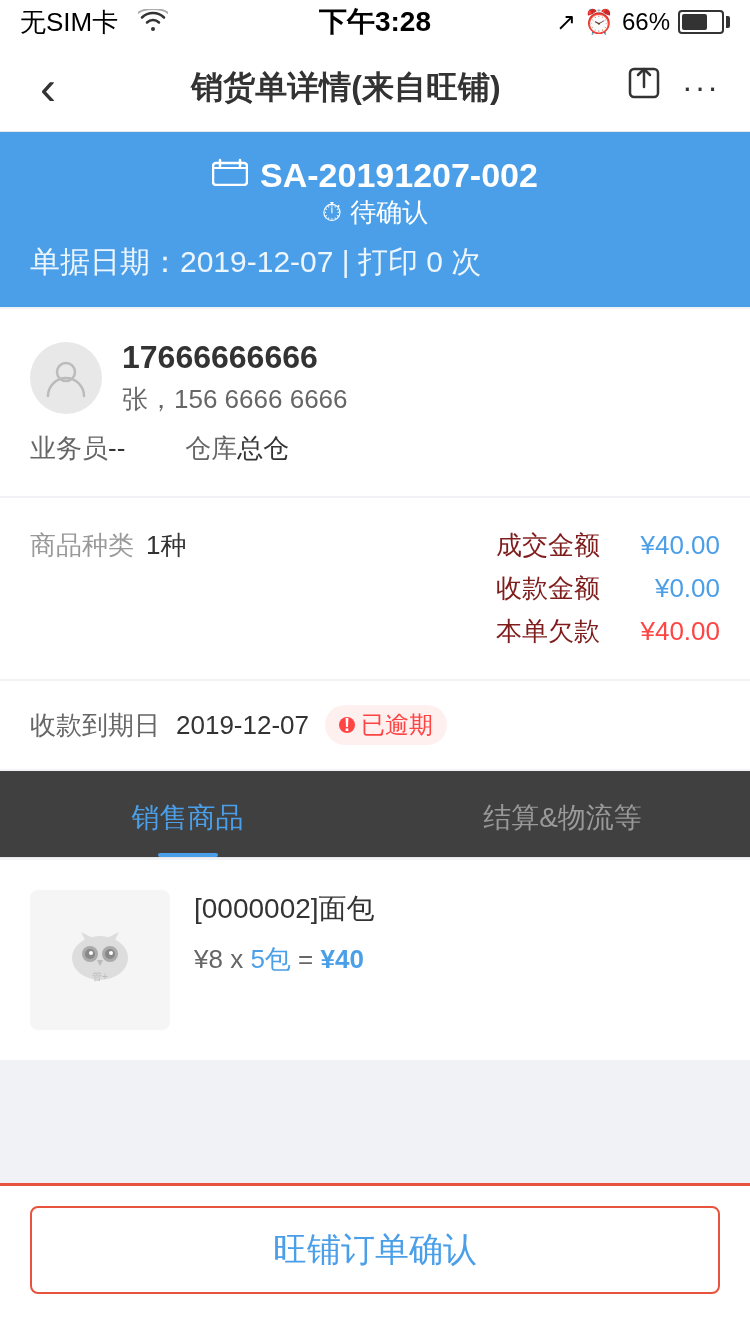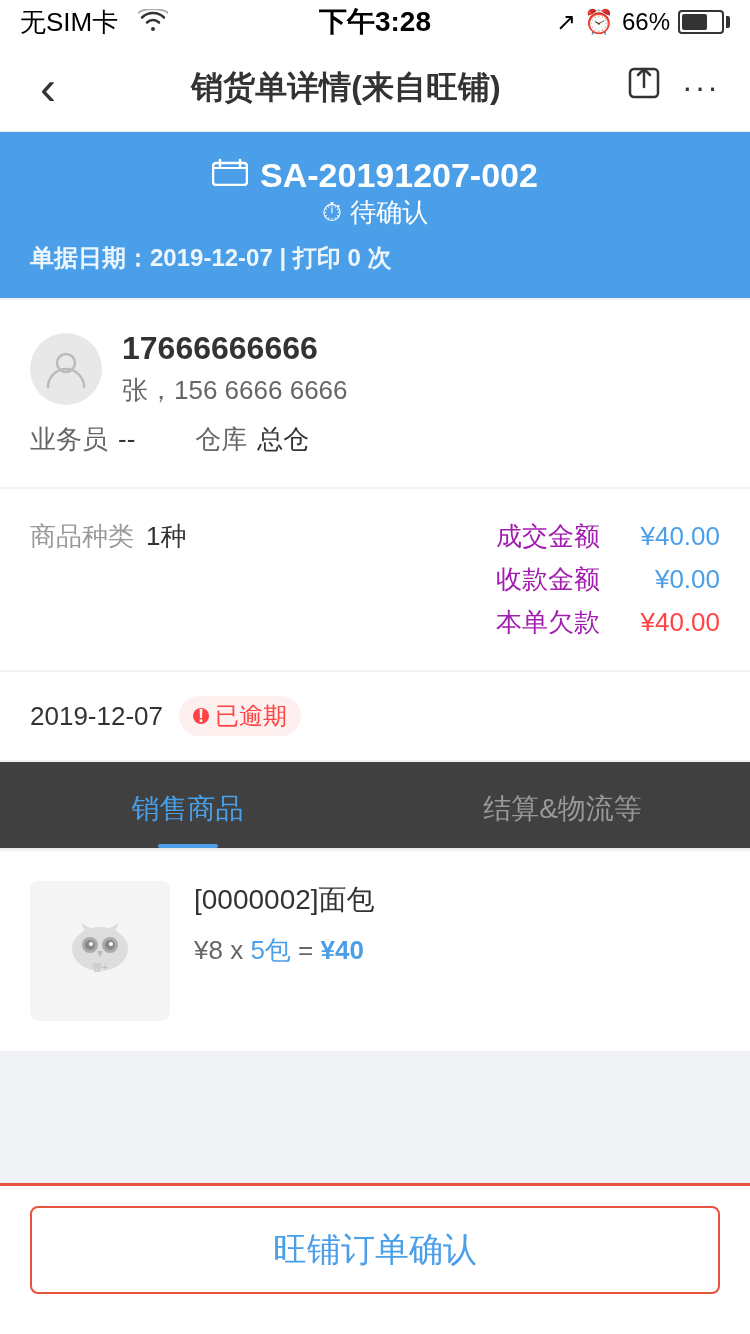--- a/index.html
+++ b/index.html
@@ -105,9 +105,8 @@
       font-size: 26px;
     }
     .order-meta {
-      font-size: 24px;
+      font-size: 30px;
       color: rgba(255,255,255,0.9);
-      font-weight: bold;
     }
 
     

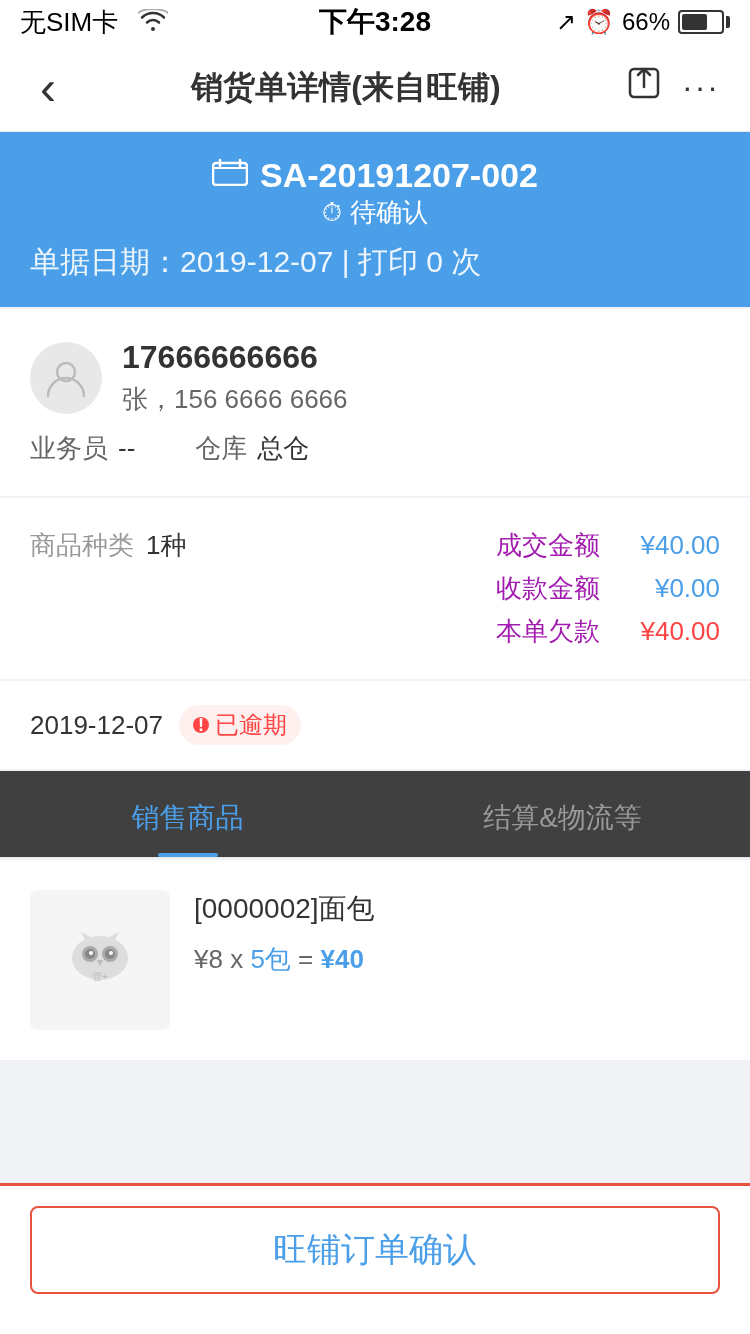--- a/index.html
+++ b/index.html
@@ -152,7 +152,6 @@
     .meta-item {
       display: flex;
       align-items: center;
-      gap: 10px;
     }
     .meta-label {
       color: #666;

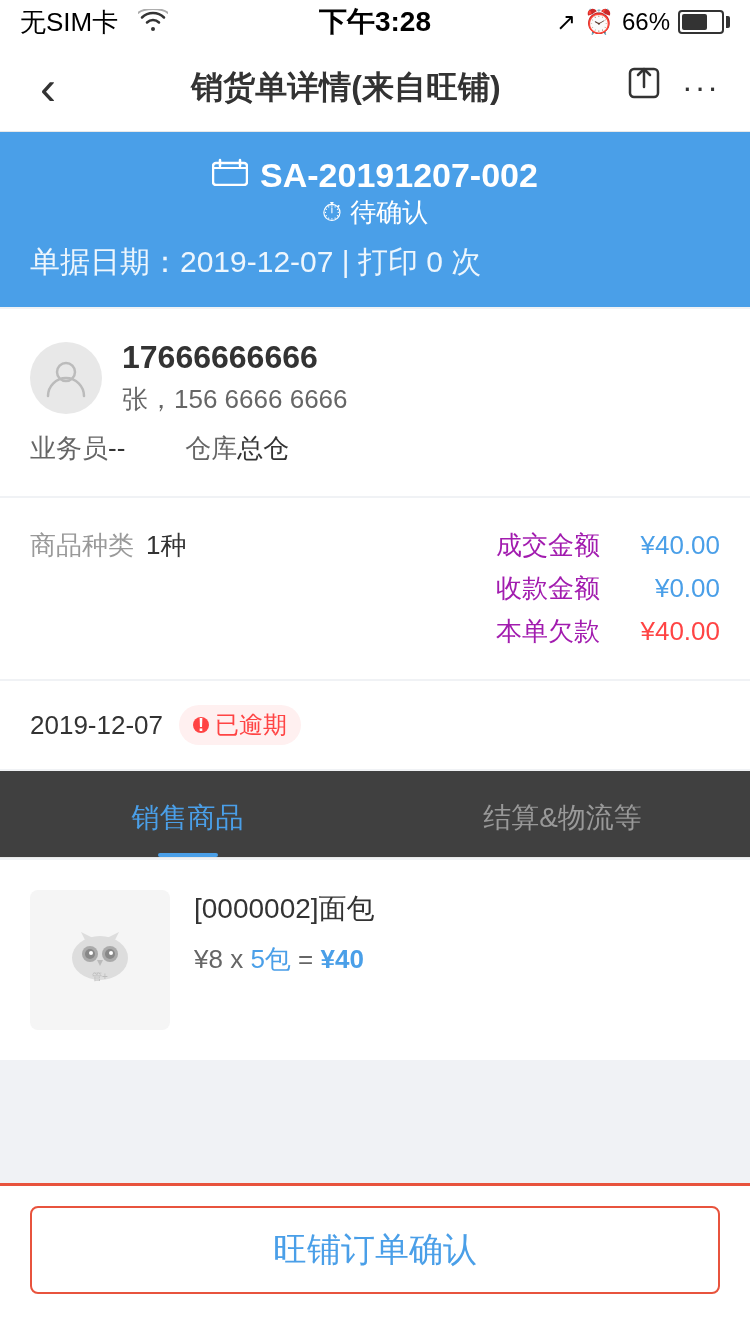--- a/index.html
+++ b/index.html
@@ -192,7 +192,7 @@
       font-size: 26px;
     }
     .amount-label {
-      color: #a21caf;
+      color: #7f1d1d;
     }
     .amount-value {
       color: #4A9FE8;

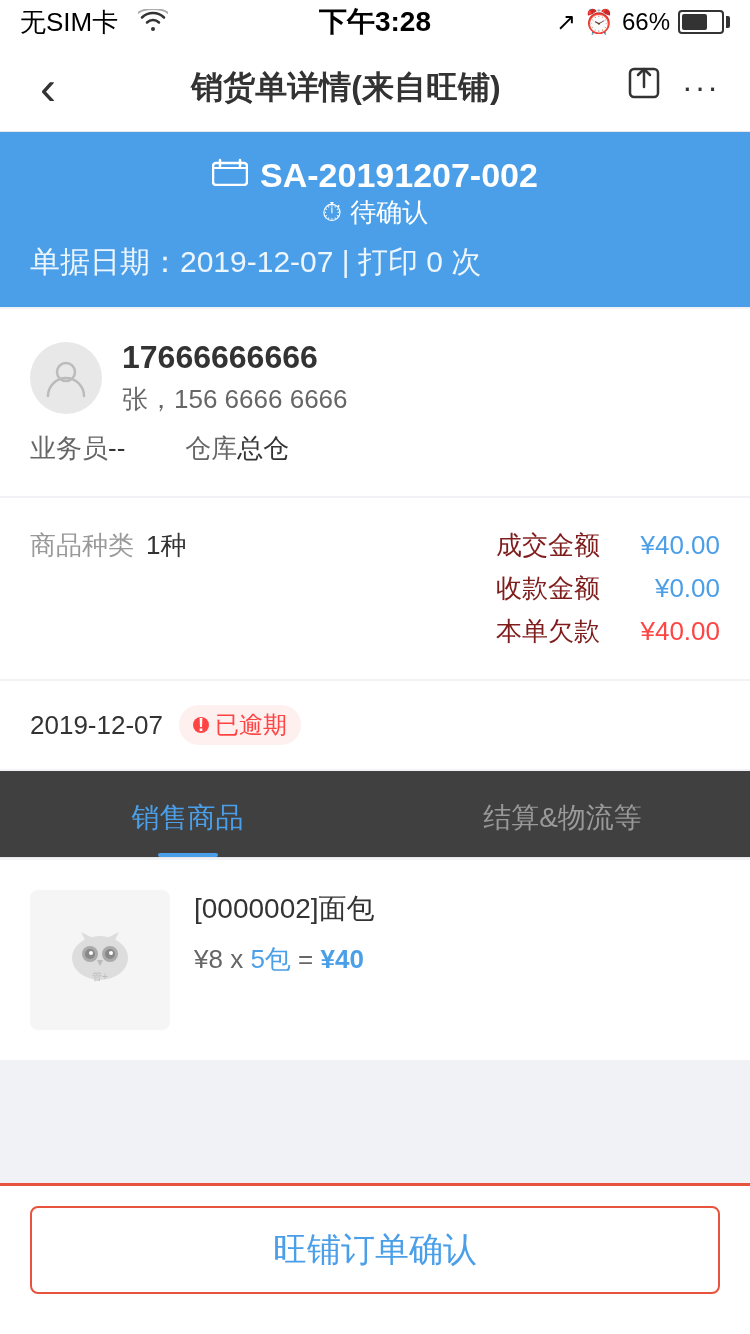--- a/index.html
+++ b/index.html
@@ -497,6 +497,7 @@
 </div>
 
 <div class="due-section" style="margin-top:2px;">
+  <span>收款到期日</span>
   <span style="color:#333;">2019-12-07</span>
   <span class="overdue-badge">
     <span class="overdue-dot">!</span>

